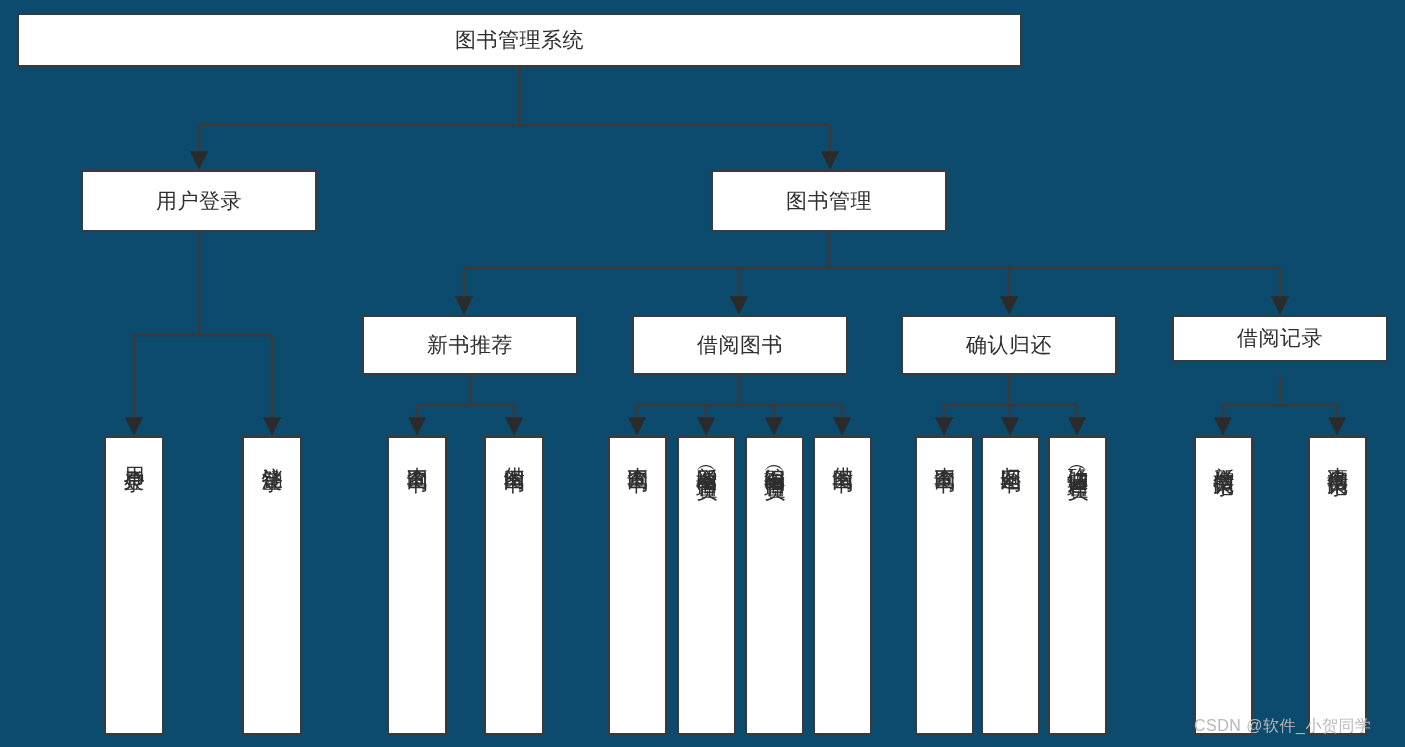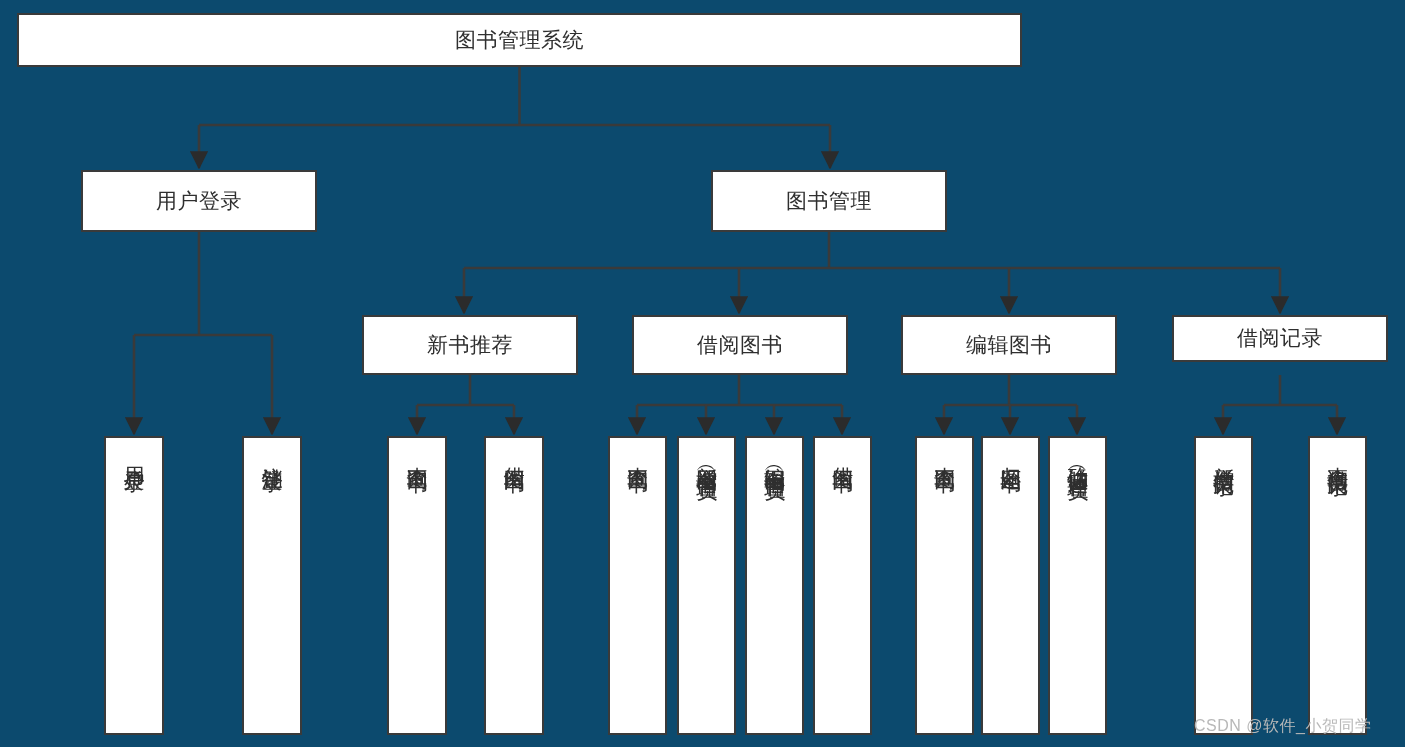--- a/index.html
+++ b/index.html
@@ -140,7 +140,7 @@
     <span class="node-label">借阅图书</span>
   </div>
   <div class="node" style="left:901px; top:315px; width:216px; height:60px;">
-    <span class="node-label">编辑图书</span>
+    <span class="node-label">确认归还</span>
   </div>
   <div class="node" style="left:1172px; top:315px; width:216px; height:47px;">
     <span class="node-label">借阅记录</span>

